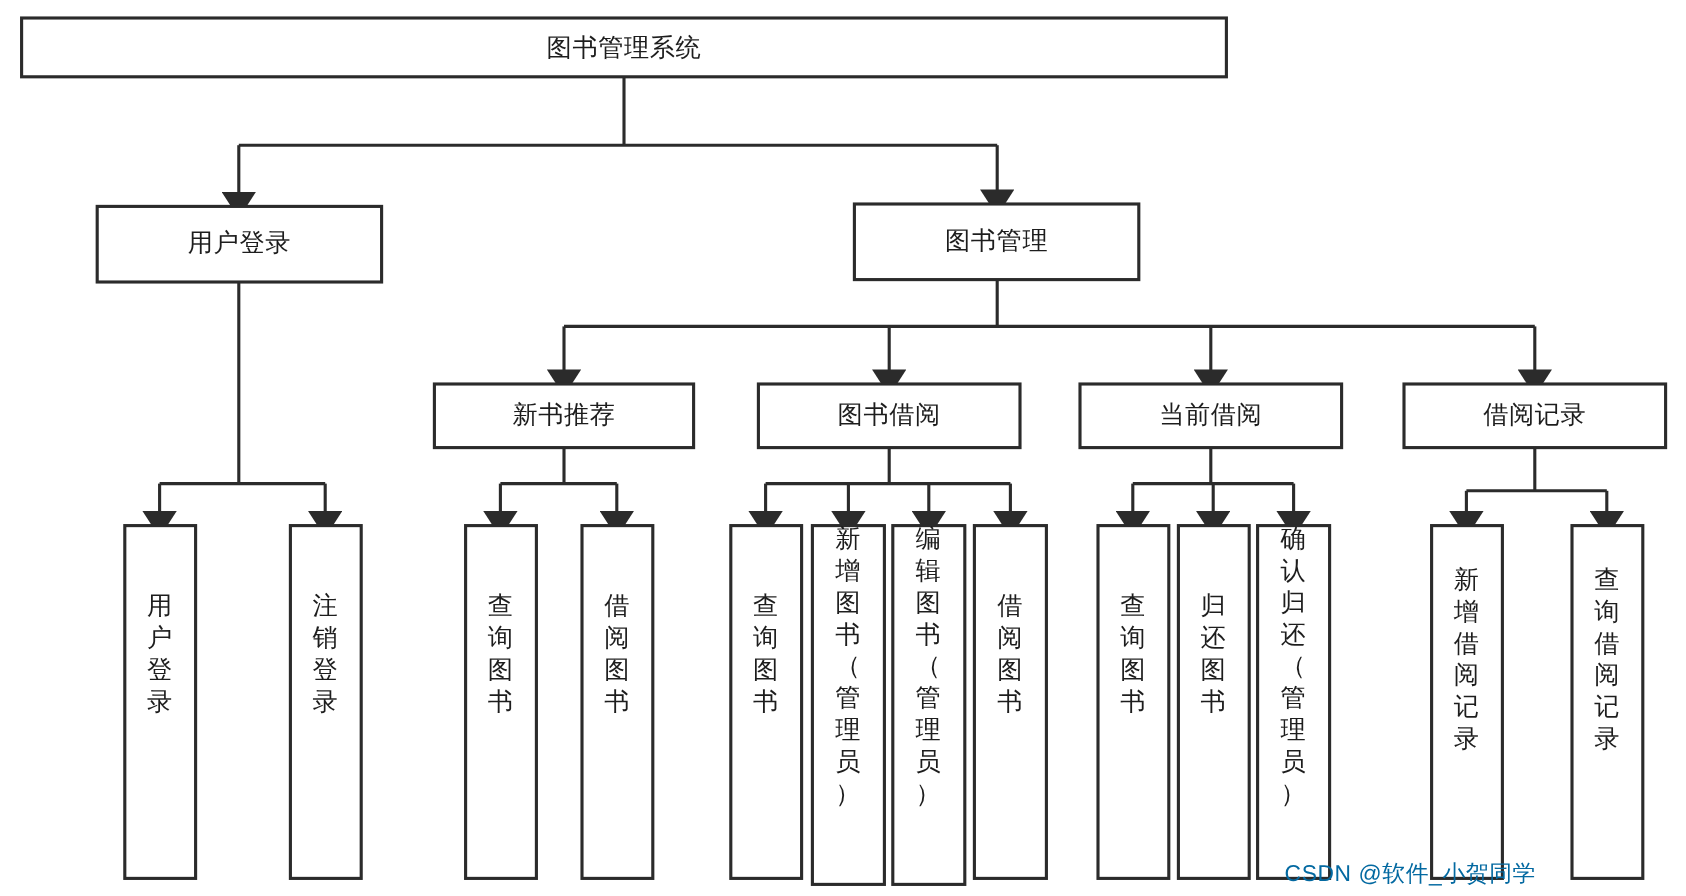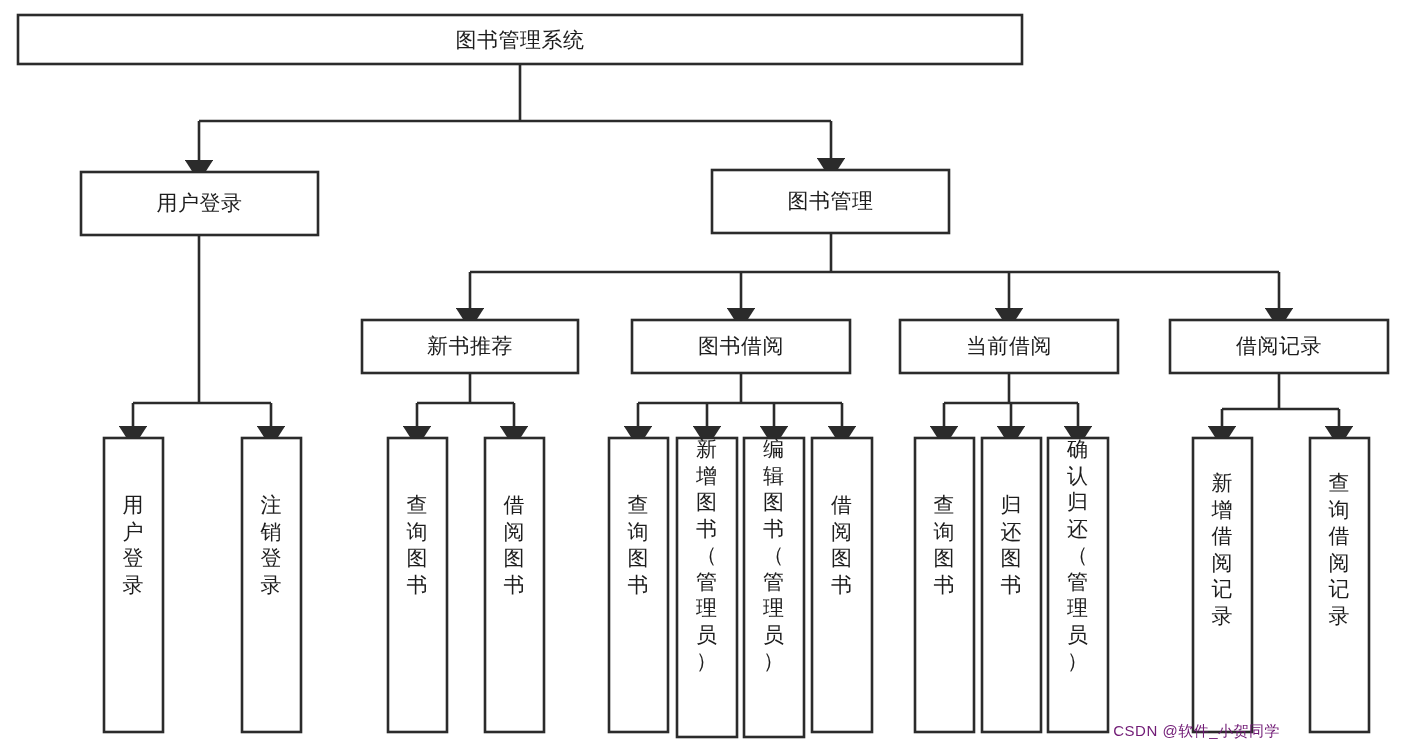--- a/index.html
+++ b/index.html
@@ -58,8 +58,8 @@
     right: 12px;
     bottom: 6px;
     font-family: "Liberation Sans", "DejaVu Sans", sans-serif;
-    font-size: 15px;
-    color: #701a75;
+    font-size: 19px;
+    color: #0369a1;
     white-space: nowrap;
     user-select: none;
     letter-spacing: 0.5px;

